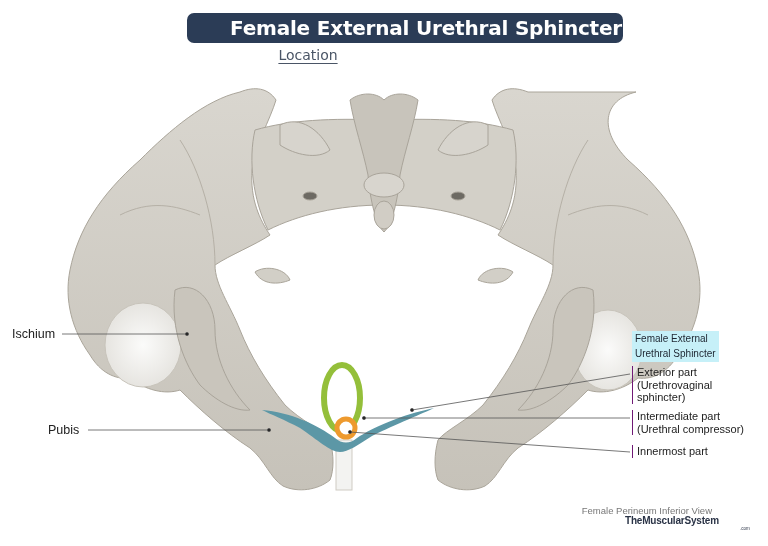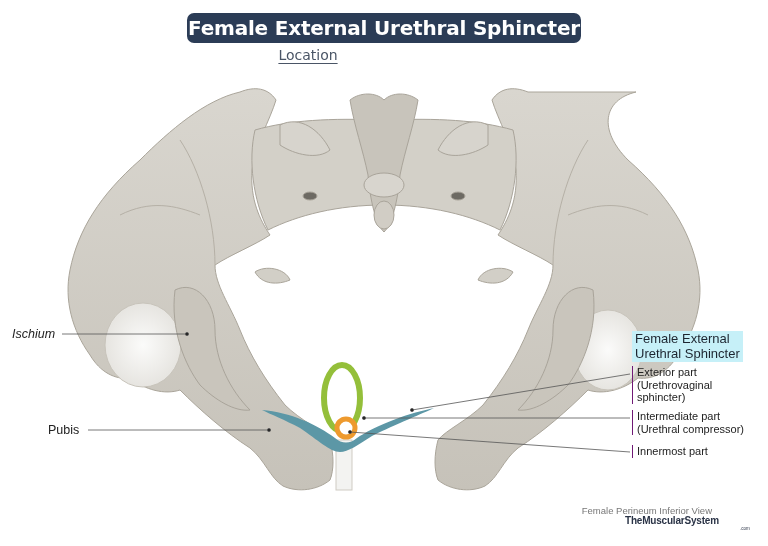--- a/index.html
+++ b/index.html
@@ -4,7 +4,7 @@
 <style>
   html, body { margin:0; padding:0; background:#ffffff; }
   body { width:768px; height:546px; position:relative; overflow:hidden; font-family:"Liberation Sans", sans-serif; }
-  .title-box { position:absolute; left:187px; top:13px; width:394px; height:30px; background:#2b3c56; border-radius:7px; display:flex; align-items:center; justify-content:center; }
+  .title-box { position:absolute; left:187px; top:13px; width:394px; height:30px; background:#2b3c56; border-radius:7px; display:flex; align-items:center; justify-content:center;padding-left:42px; }
   .title-text { color:#ffffff; font-family:"DejaVu Sans", sans-serif; font-weight:bold; font-size:20px; letter-spacing:-0.2px; }
   .subtitle { position:absolute; left:0; width:616px; top:47px; text-align:center; font-family:"DejaVu Sans", sans-serif; font-size:14px; color:#4a5566; }
   .subtitle span { text-decoration:underline; text-underline-offset:3px; }

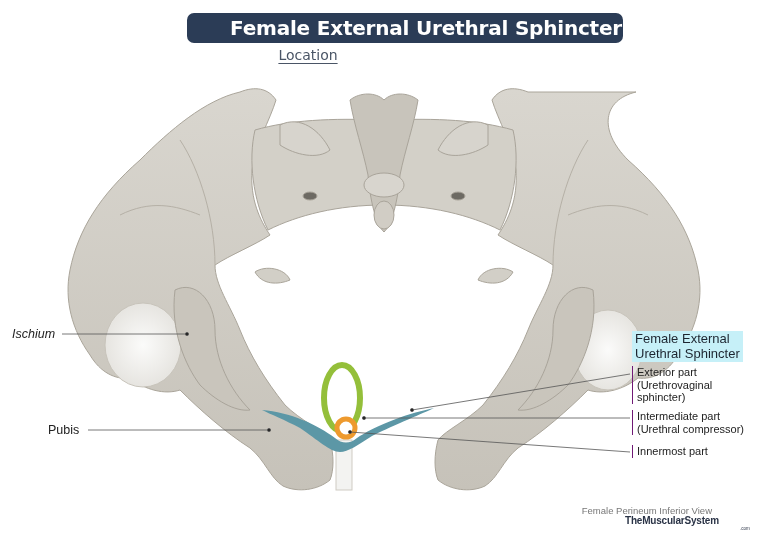--- a/index.html
+++ b/index.html
@@ -87,7 +87,7 @@
   </g>
 </svg>
 
-<div class="lbl" style="left:12px; top:327px;font-style:italic;">Ischium</div>
+<div class="lbl" style="left:12px; top:327px;">Ischium</div>
 <div class="lbl" style="left:48px; top:423px;">Pubis</div>
 
 <div class="heading-box">

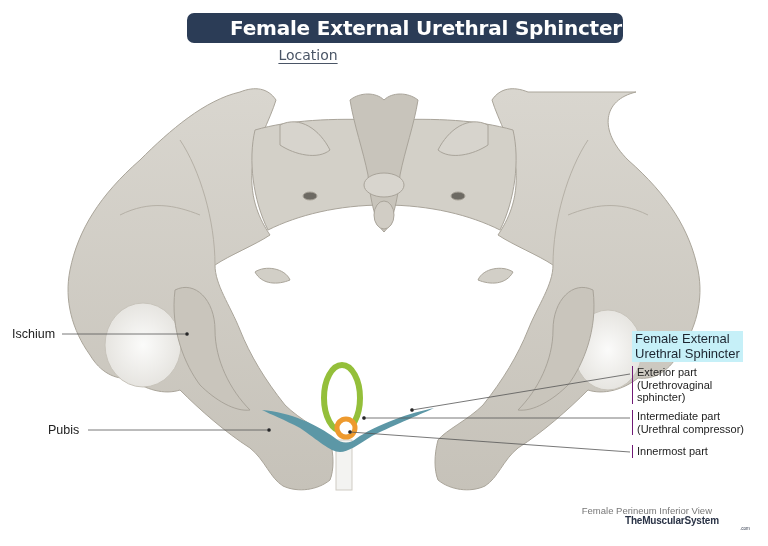--- a/index.html
+++ b/index.html
@@ -10,7 +10,7 @@
   .subtitle span { text-decoration:underline; text-underline-offset:3px; }
   .art { position:absolute; left:0; top:0; }
   .lbl { position:absolute; font-size:12.5px; color:#222; line-height:14px; }
-  .heading-box { position:absolute; left:632px; top:331px; background:#c6f0f8; padding:1px 3px; font-size:13px; line-height:14.5px; color:#1d2530; }
+  .heading-box { position:absolute; left:632px; top:331px; background:#c6f0f8; padding:1px 3px; font-size:10px; line-height:14.5px; color:#1d2530; }
   .part { position:absolute; left:632px; border-left:1px solid #701a75; padding-left:4px; font-size:11px; line-height:12.5px; color:#222; }
   .caption { position:absolute; left:0; width:712px; text-align:right; top:505px; font-size:9.5px; color:#777; }
   .brand { position:absolute; left:625px; top:515px; font-size:10px; font-weight:bold; color:#2a3346; letter-spacing:-0.2px; }

